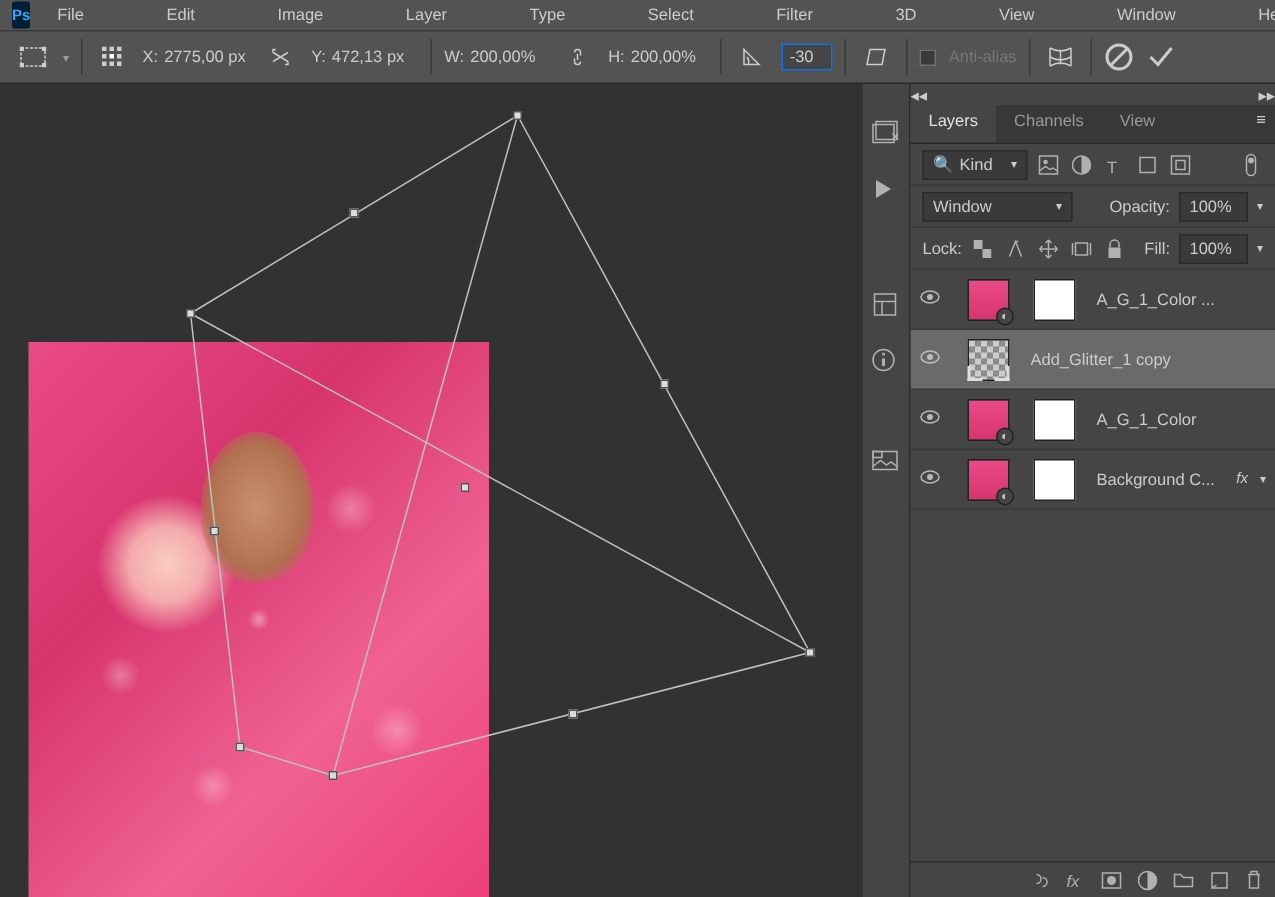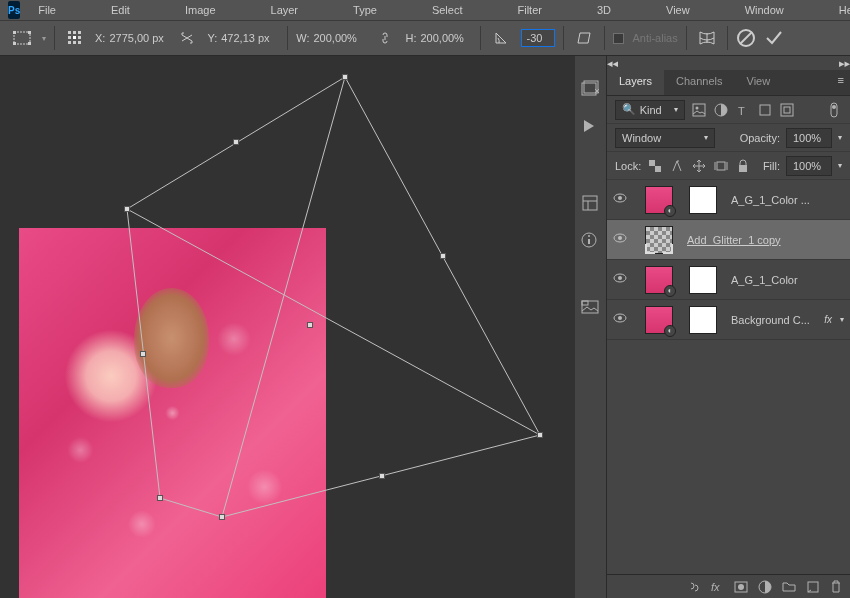--- a/index.html
+++ b/index.html
@@ -54,7 +54,7 @@
 .link-ic{width:8px;height:14px;opacity:0.6}
 .layer-name{flex:1;white-space:nowrap;overflow:hidden;text-overflow:ellipsis}
 .layer-name.italic{font-style:italic}
-.layer-name.underline{text-decoration:underline}
+.layer-name.underline{}
 .lock-ic{width:12px;height:12px;opacity:0.7}
 .fx-label{font-size:10px;font-style:italic;margin-right:2px}
 .panel-footer{height:24px;border-top:1px solid #2a2a2a;display:flex;align-items:center;justify-content:flex-end;padding:0 6px;gap:10px}

